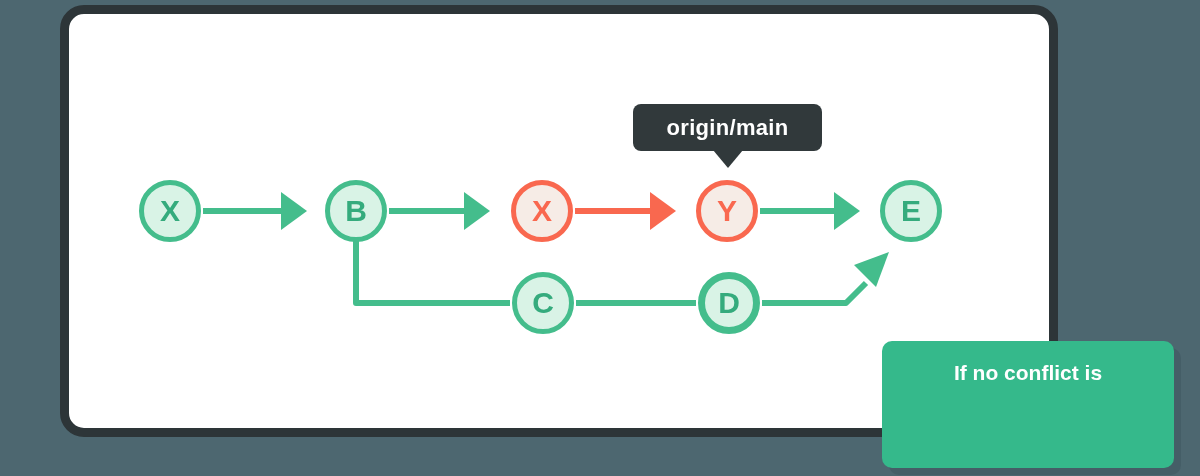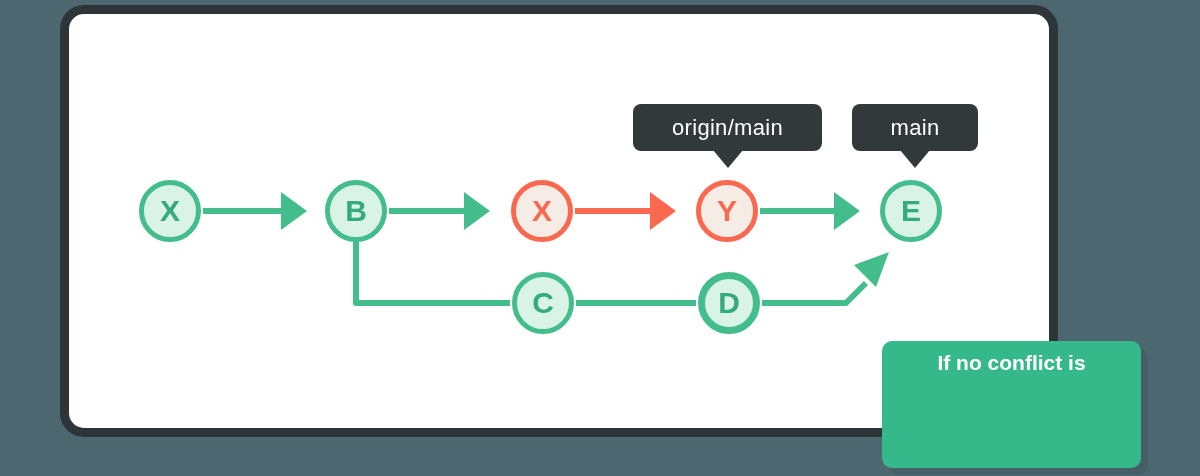--- a/index.html
+++ b/index.html
@@ -40,7 +40,7 @@
   .tooltip{
     position:absolute;height:47px;z-index:3;
     background:var(--label-bg,#31393b);color:var(--label-text,#fff);
-    border-radius:8px;font-weight:400;font-size:22px;
+    border-radius:8px;font-weight:700;font-size:22px;
     display:flex;align-items:center;justify-content:center;
     letter-spacing:.3px;
   }

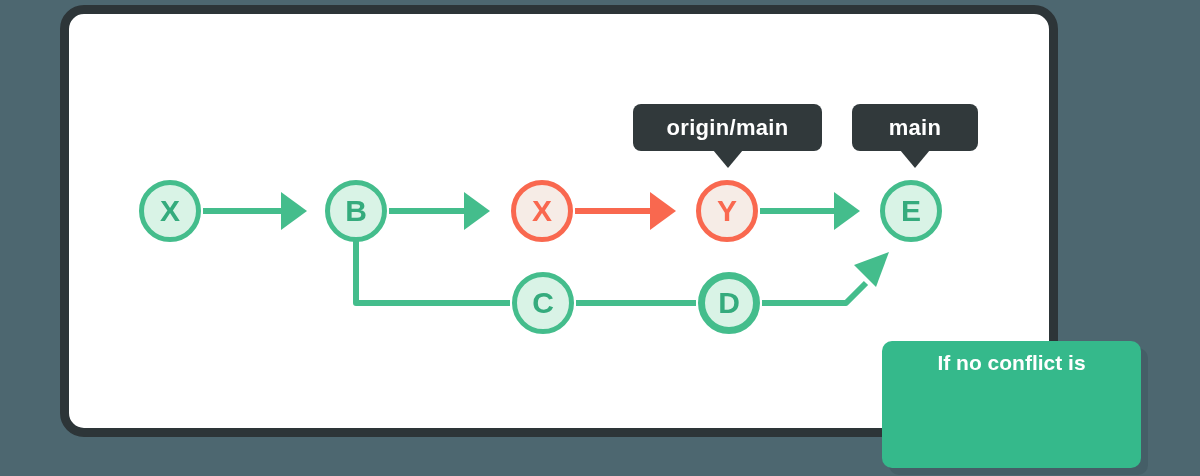--- a/index.html
+++ b/index.html
@@ -91,7 +91,6 @@
   <div class="node green thick" style="left:698px;top:272px">D</div>
 
   <div class="tooltip" style="left:633px;top:104px;width:189px">origin/main</div>
-  <div class="tooltip" style="left:852px;top:104px;width:126px">main</div>
 
   <div class="callout">
     <div>If no conflict is</div>

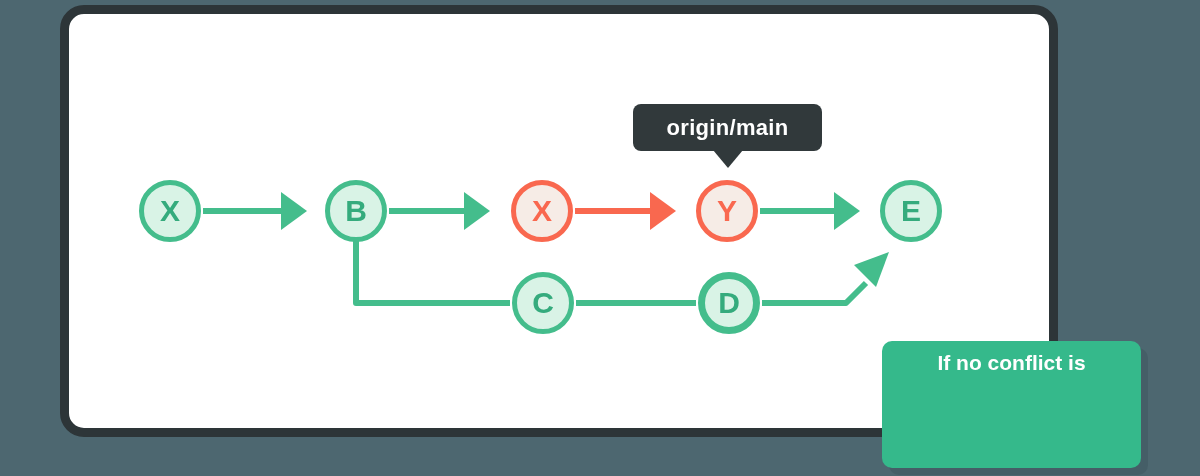--- a/index.html
+++ b/index.html
@@ -50,9 +50,9 @@
     border-top:18px solid var(--label-bg,#31393b);
   }
   .callout{
-    position:absolute;left:882px;top:341px;width:259px;min-height:127px;z-index:4;
+    position:absolute;left:882px;top:341px;width:292px;min-height:127px;z-index:4;
     background:var(--callout-bg,#35b98b);color:var(--callout-text,#fff);
-    border-radius:10px;padding:10px 10px 14px;
+    border-radius:10px;padding:20px 10px 14px;
     font-weight:700;font-size:21px;line-height:24px;text-align:center;
     box-shadow:7px 7px 0 rgba(20,35,40,0.12);
   }

